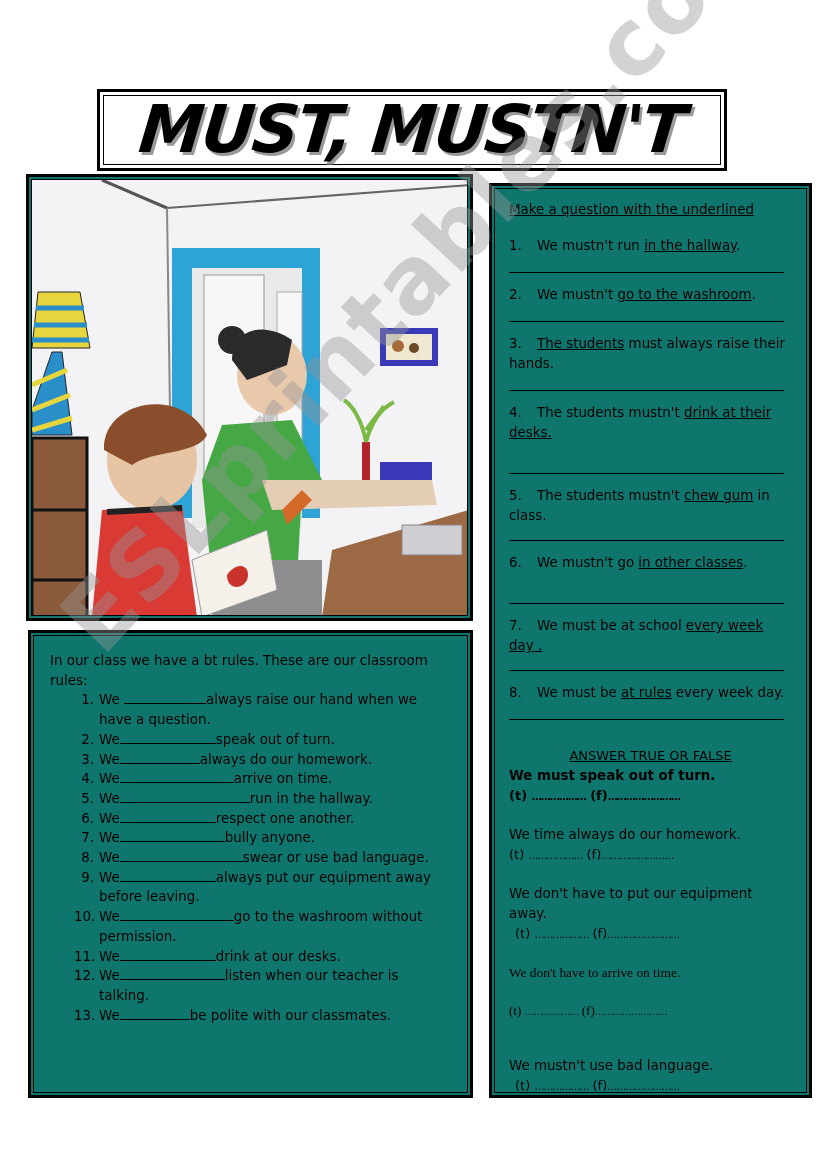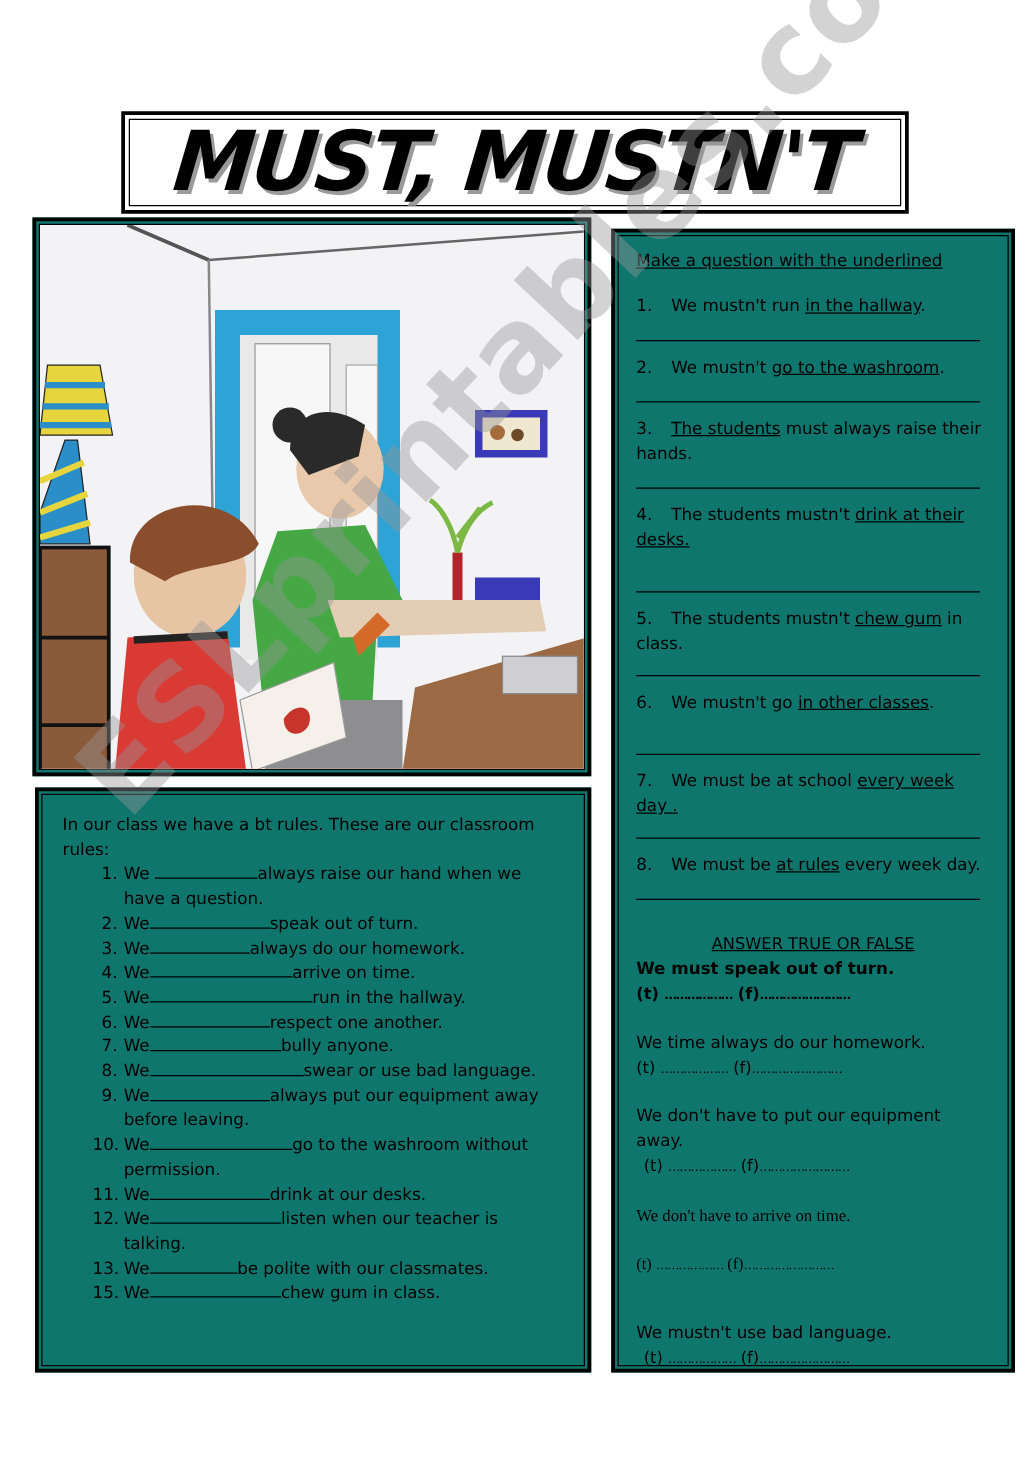--- a/index.html
+++ b/index.html
@@ -192,10 +192,6 @@
           <span class="rule-num">13.</span>
           <span class="rule-body"><span>We</span><span class="blank" style="width:70px"></span><span>be polite with our classmates.</span></span>
         </li>
-        <li class="rule-item">
-          <span class="rule-num">15.</span>
-          <span class="rule-body"><span>We</span><span class="blank" style="width:105px"></span><span>chew gum in class.</span></span>
-        </li>
       </ol>
   </div>
 </div>

